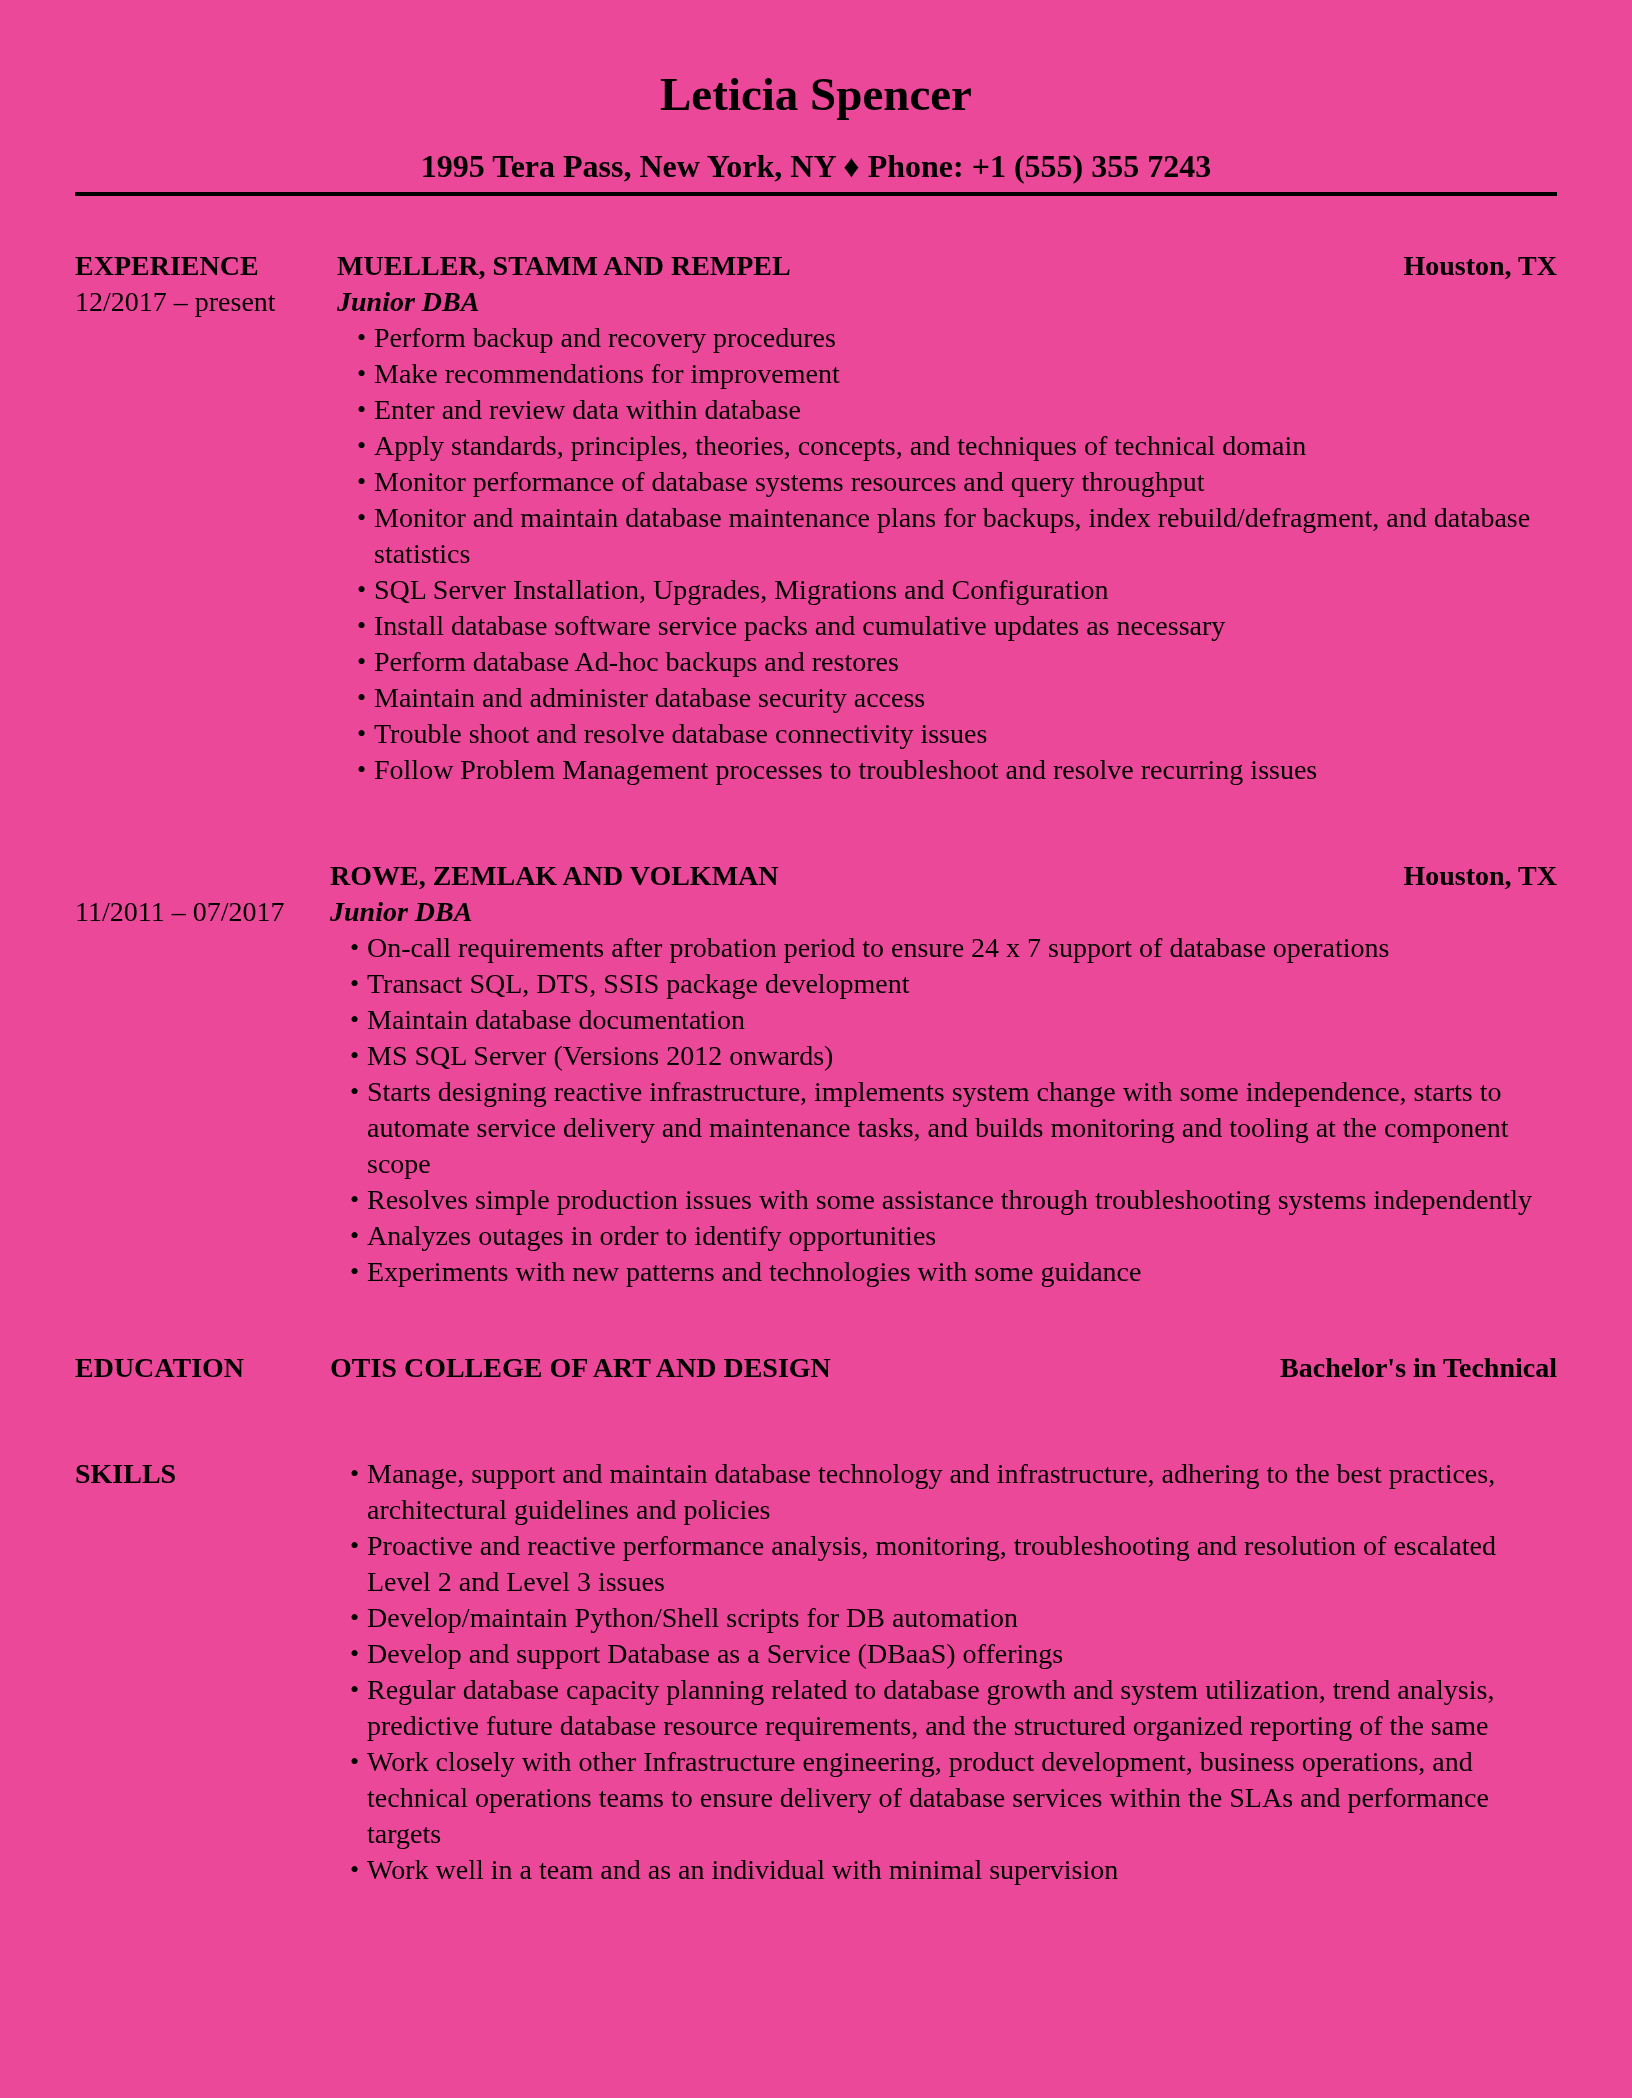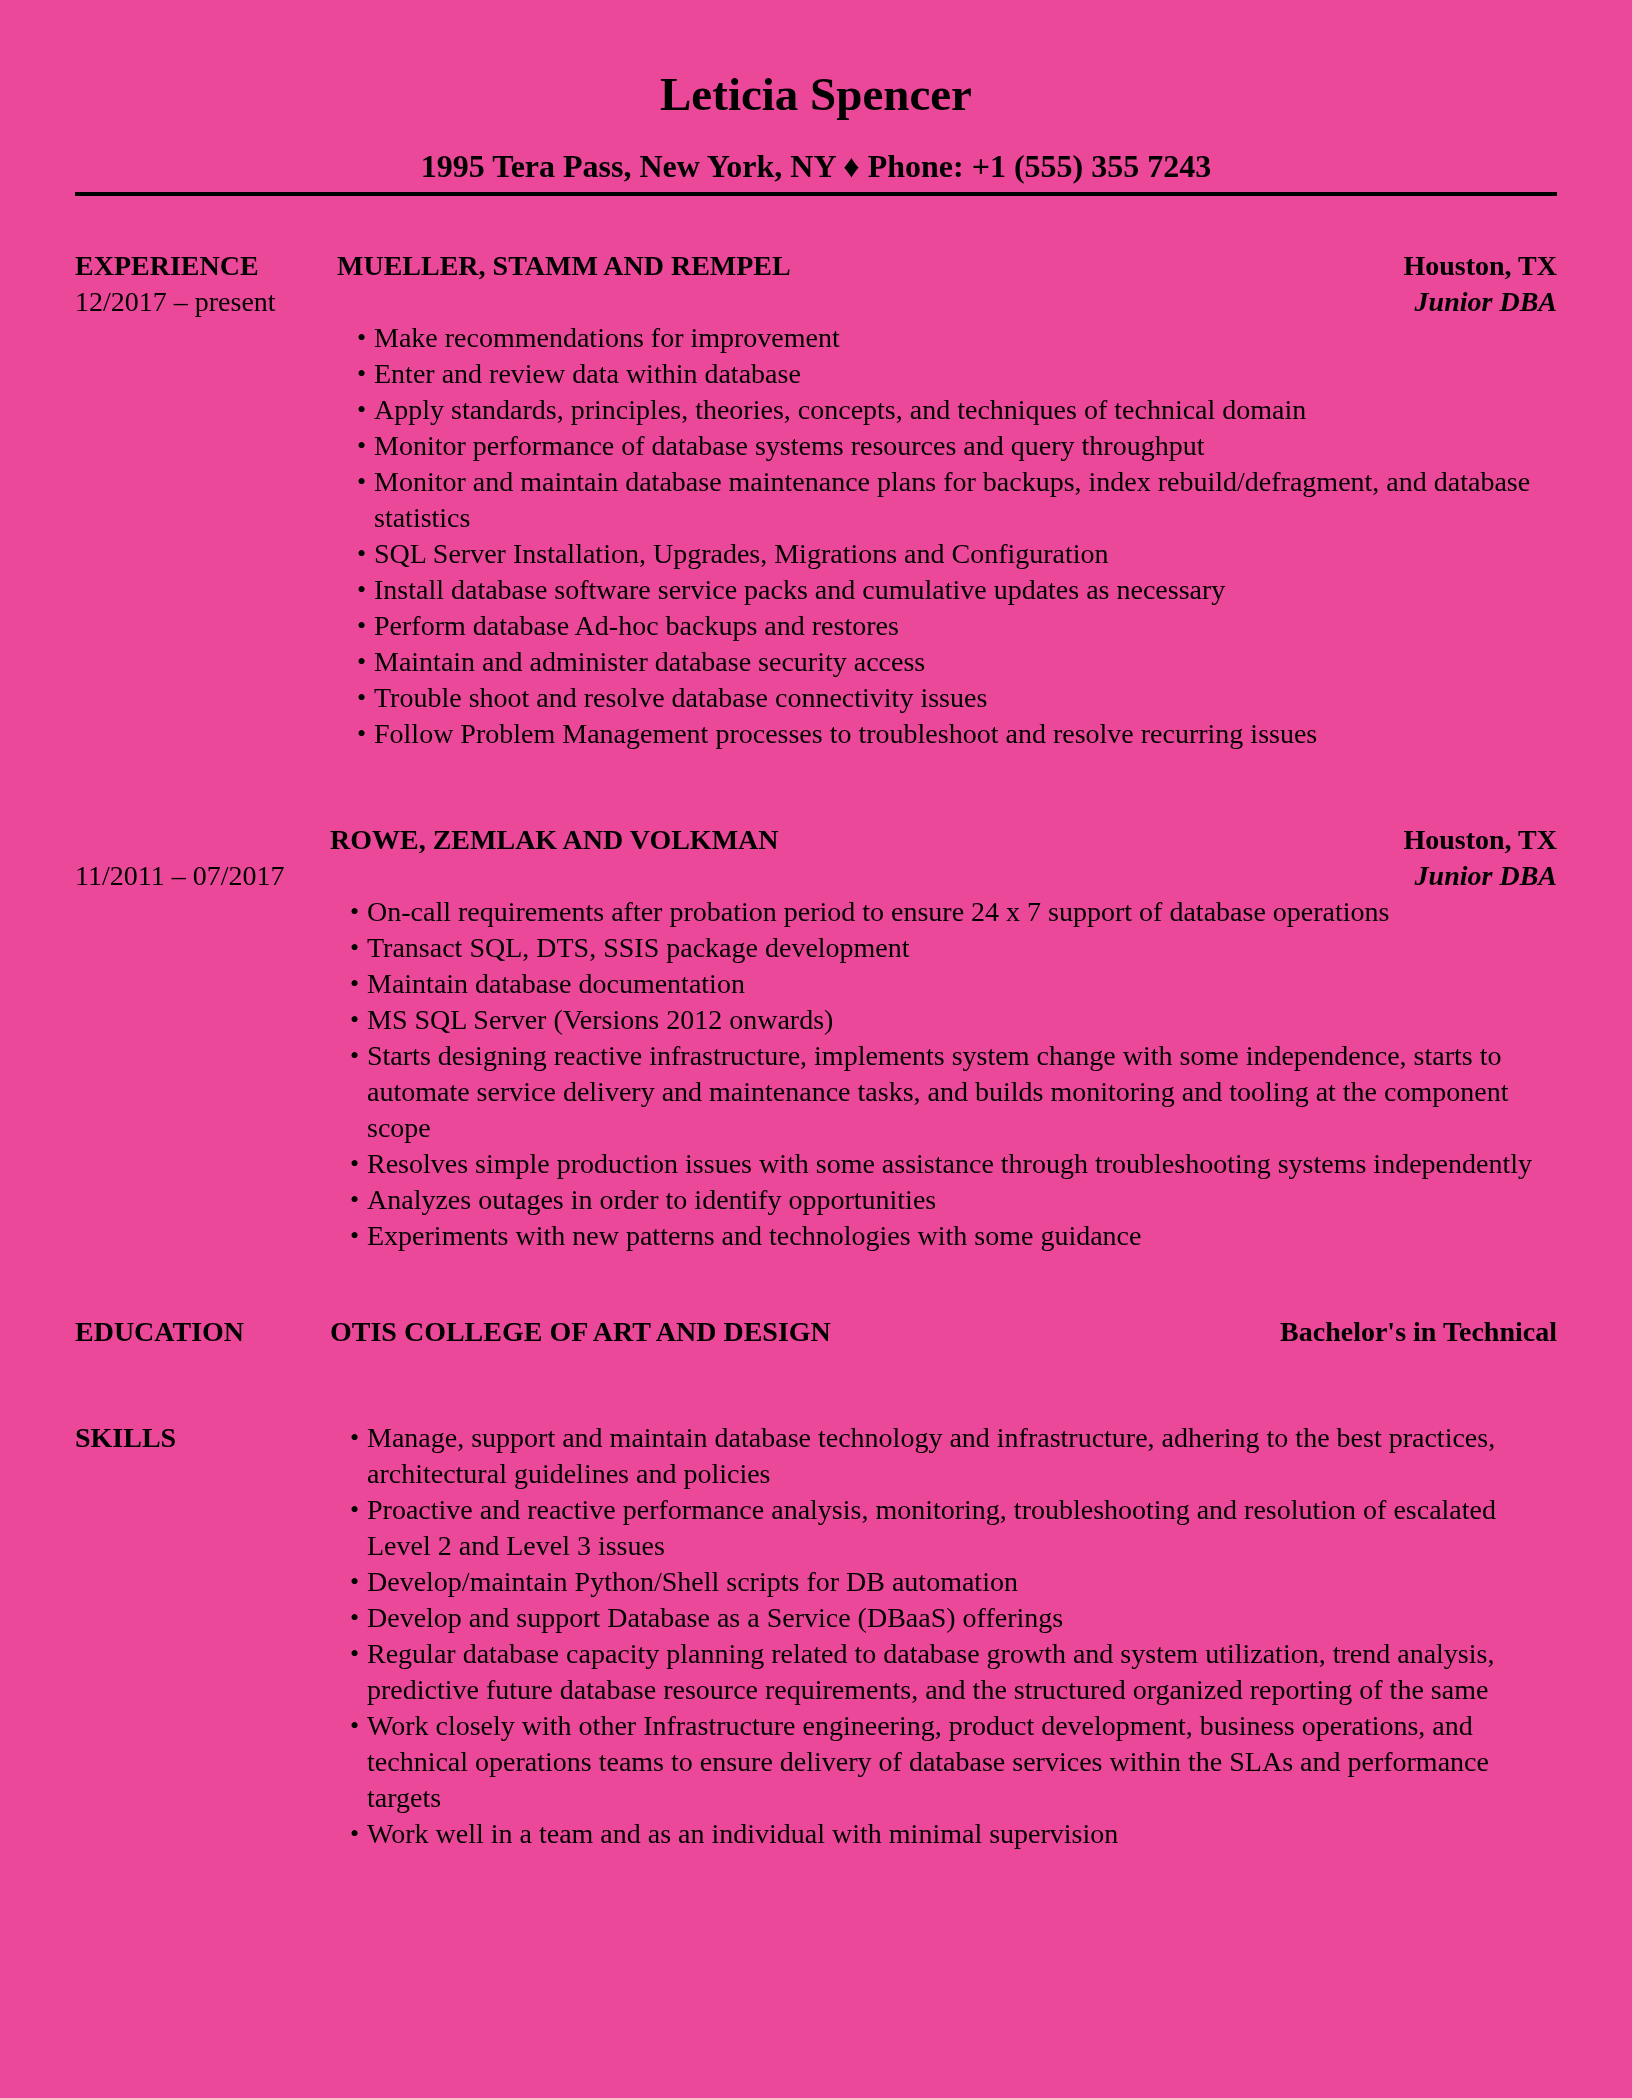--- a/index.html
+++ b/index.html
@@ -51,7 +51,6 @@
   .job-title {
     font-weight: bold;
     font-style: italic;
-    text-align: right;
   }
   ul.bullets {
     margin: 0;

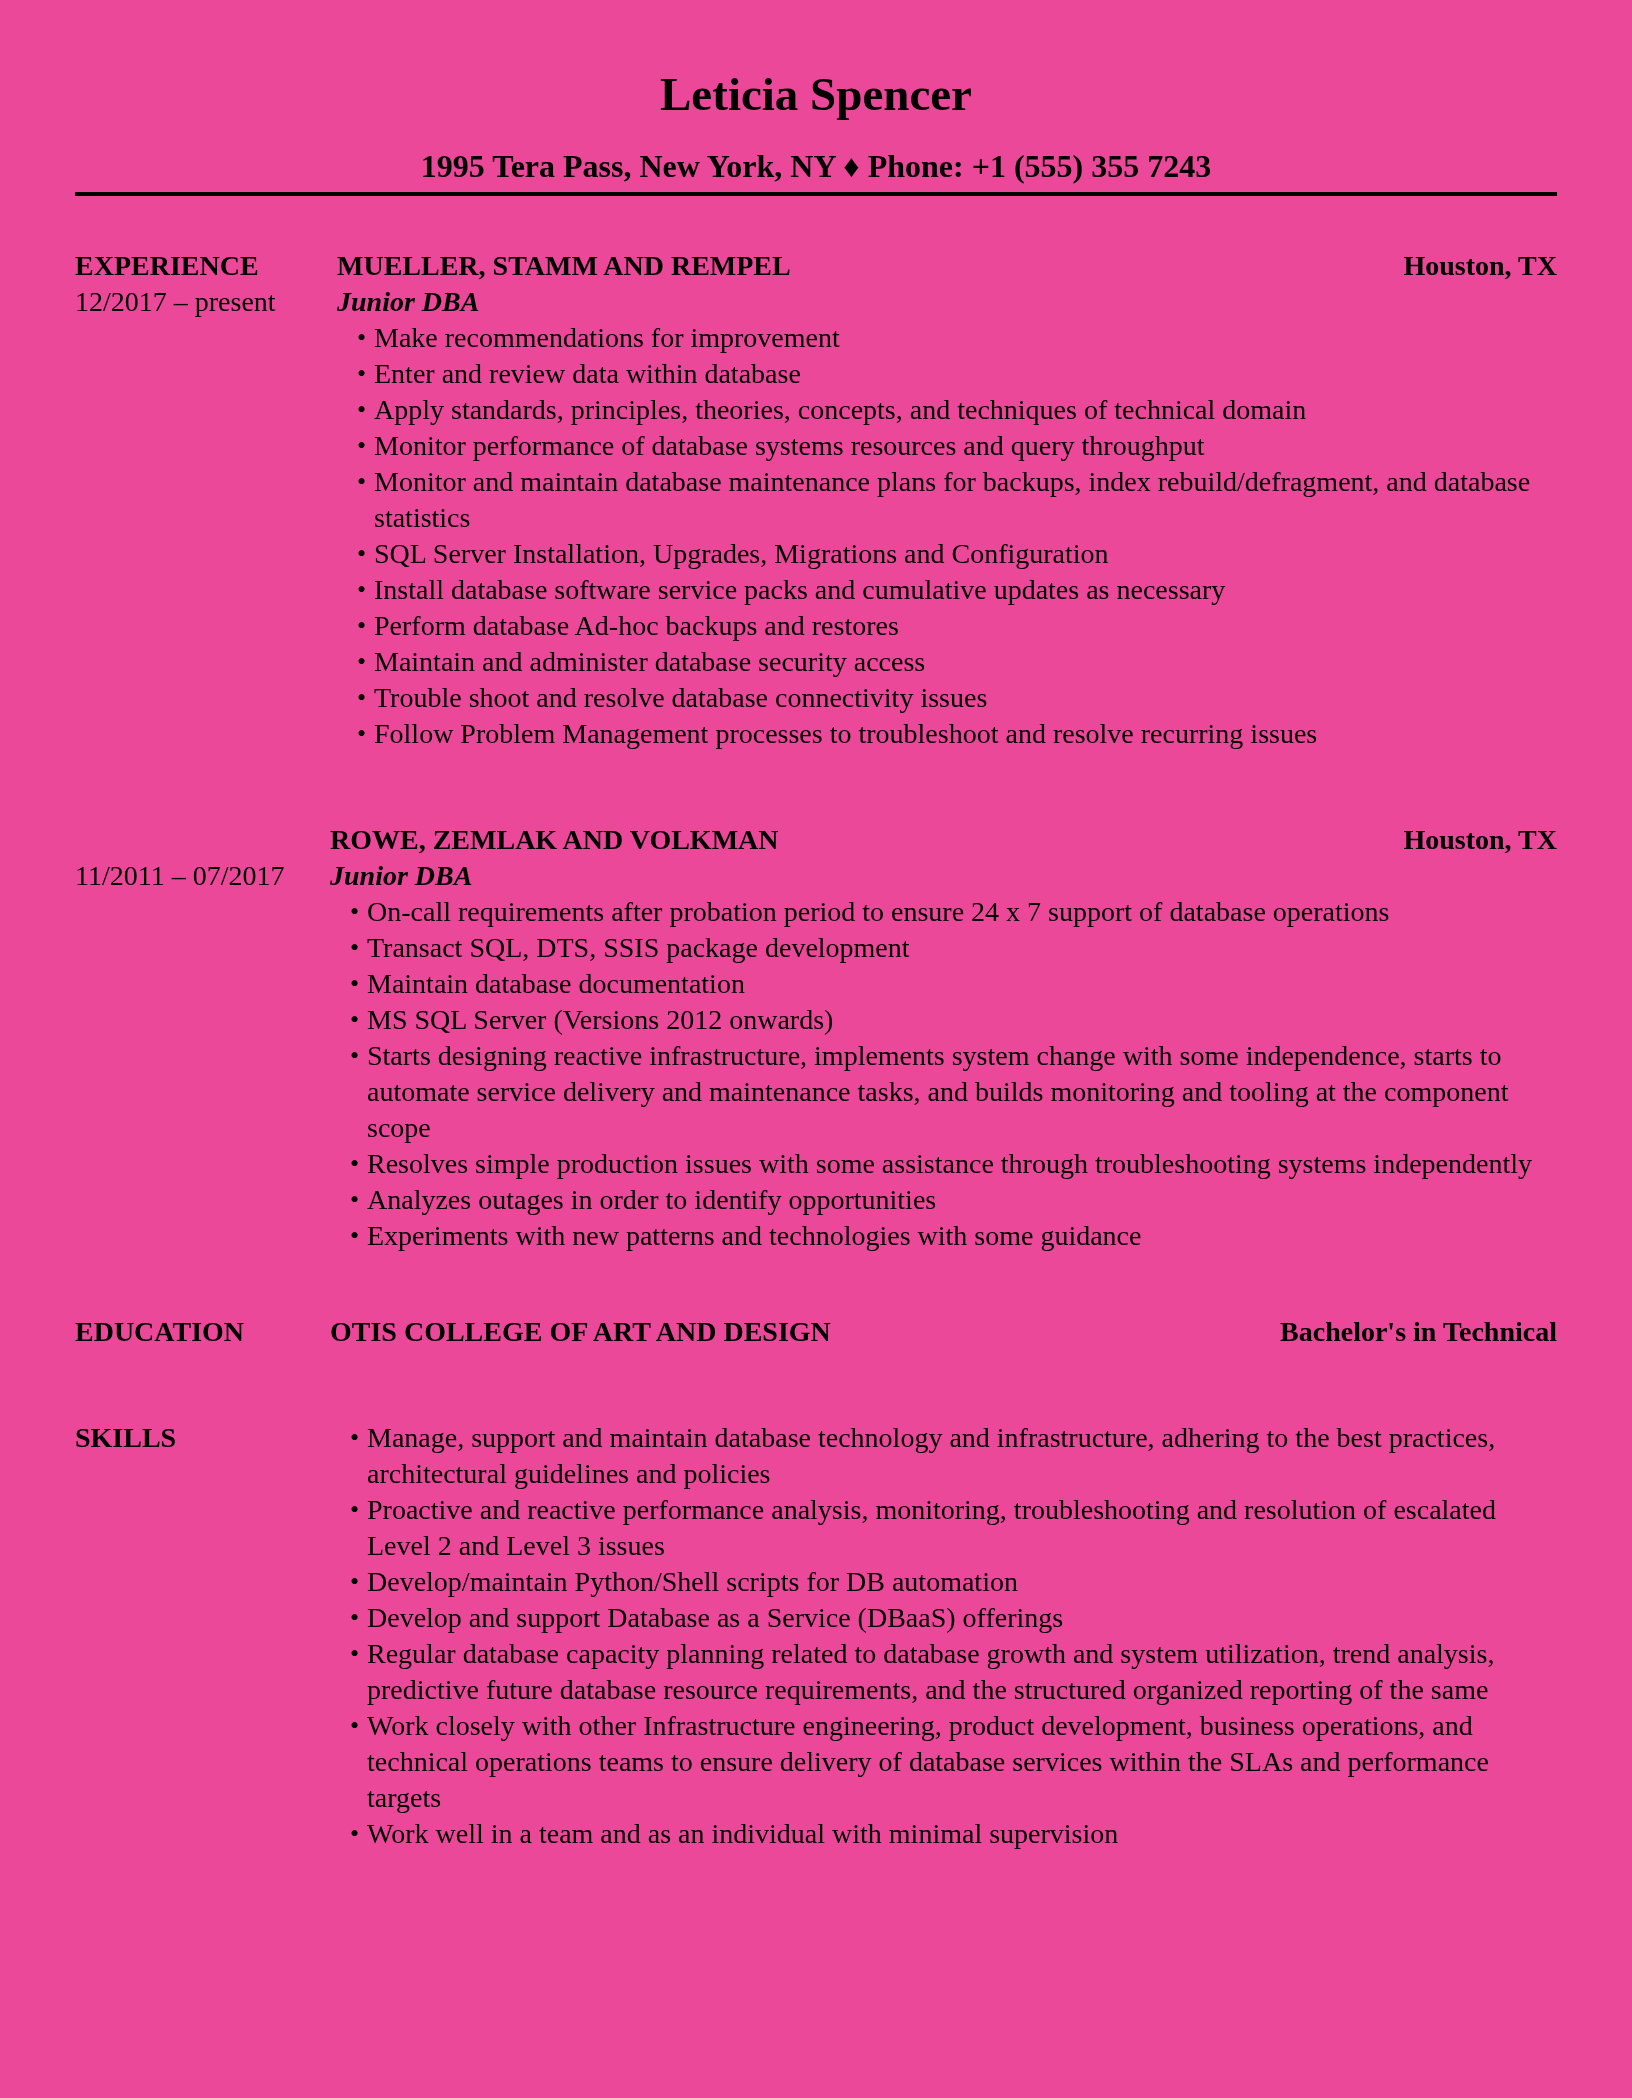--- a/index.html
+++ b/index.html
@@ -89,6 +89,7 @@
       </div>
       <div class="job-title">Junior DBA</div>
       <ul class="bullets">
+          <li>Perform backup and recovery procedures</li>
           <li>Make recommendations for improvement</li>
           <li>Enter and review data within database</li>
           <li>Apply standards, principles, theories, concepts, and techniques of technical domain</li>

